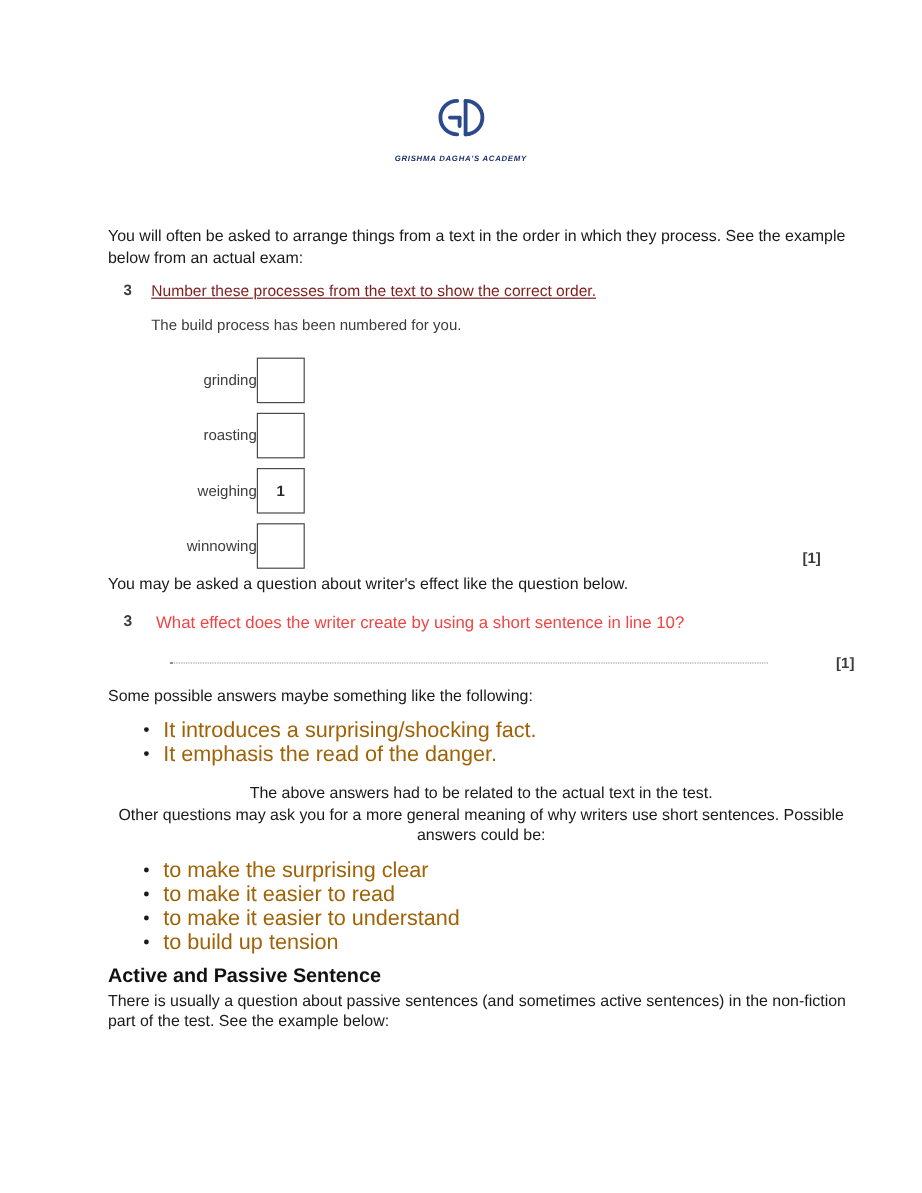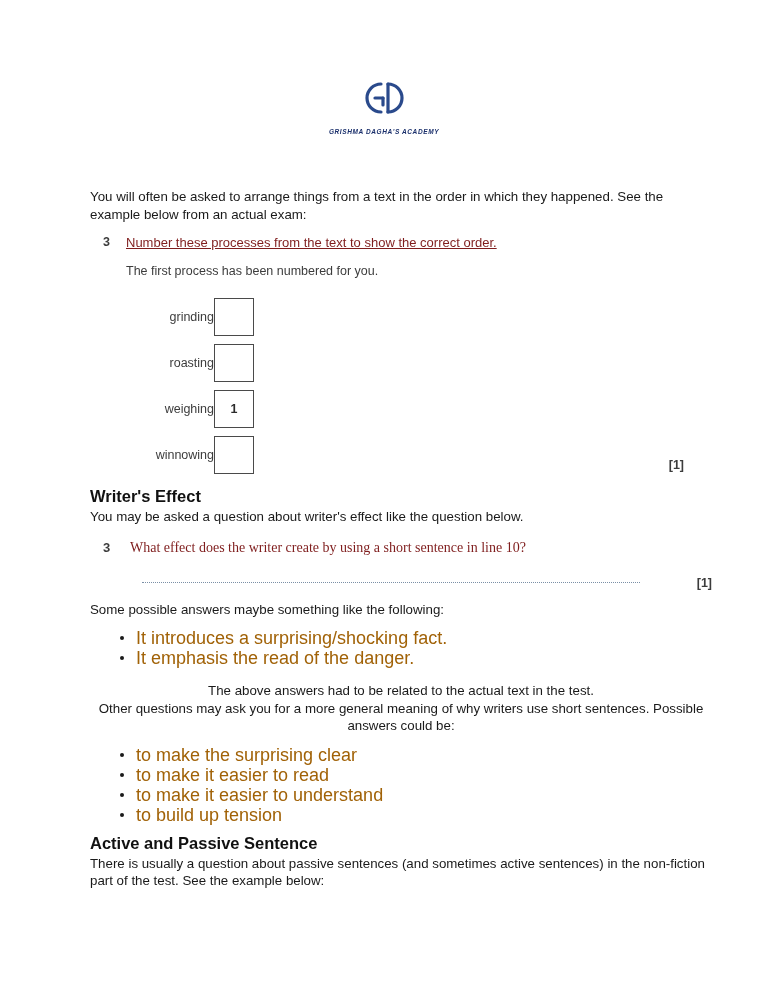--- a/index.html
+++ b/index.html
@@ -223,7 +223,7 @@
 
   <div class="content">
 
-    <p class="para">You will often be asked to arrange things from a text in the order in which they happened. See the example below from an actual exam:</p>
+    <p class="para">You will often be asked to arrange things from a text in the order in which they process. See the example below from an actual exam:</p>
 
     <div class="exam-block">
       <div class="q-row">

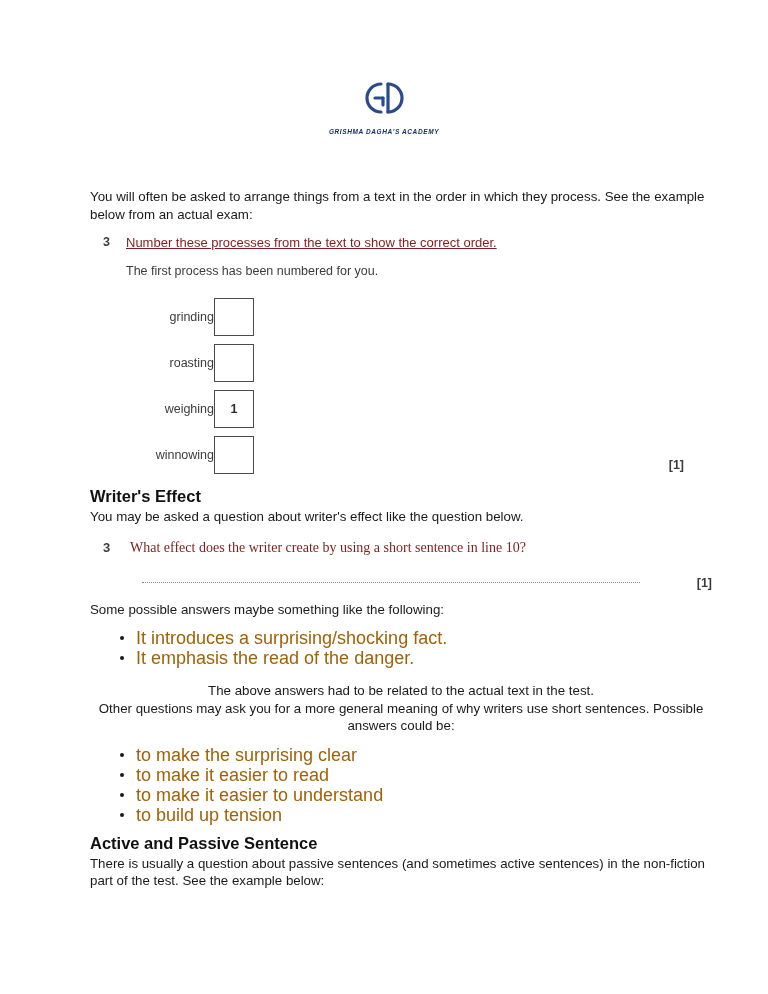--- a/index.html
+++ b/index.html
@@ -230,7 +230,7 @@
         <div class="q-num">3</div>
         <div class="q-text">Number these processes from the text to show the correct order.</div>
       </div>
-      <div class="q-sub">The first process has been numbered for you.</div>
+      <div class="q-sub">The build process has been numbered for you.</div>
 
       <div class="proc-list">
         <div class="proc-row">

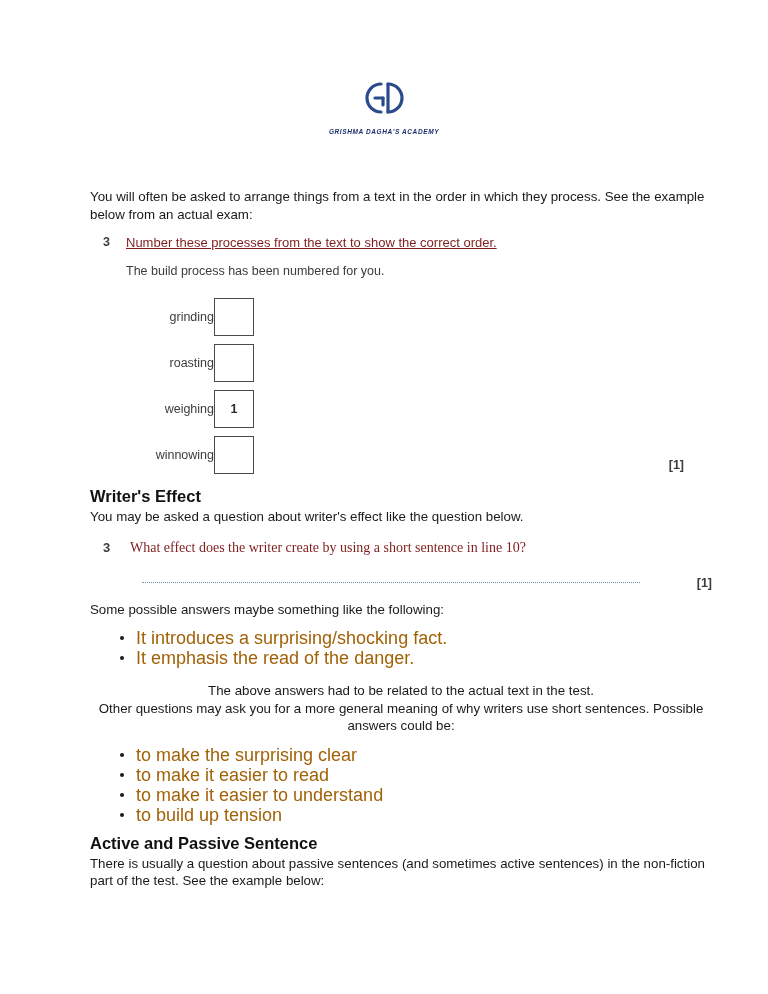--- a/index.html
+++ b/index.html
@@ -253,7 +253,6 @@
       </div>
     </div>
 
-    <h2 class="section">Writer's Effect</h2>
     <p class="para">You may be asked a question about writer's effect like the question below.</p>
 
     <div class="exam-block2">

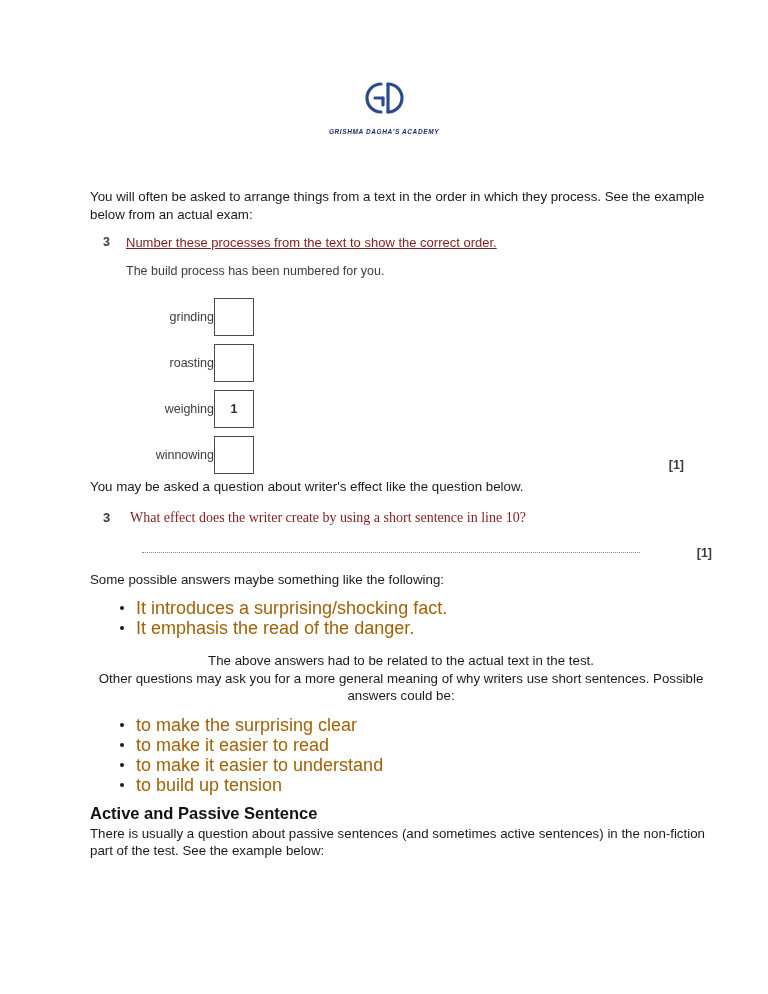--- a/index.html
+++ b/index.html
@@ -161,8 +161,7 @@
   }
   .q2-text {
     font-size: 14px;
-    color: #7f1d1d;
-    font-family: Liberation Serif, serif;
+    color: #ef4444;
   }
   .dotted-line {
     margin-top: 26px;

